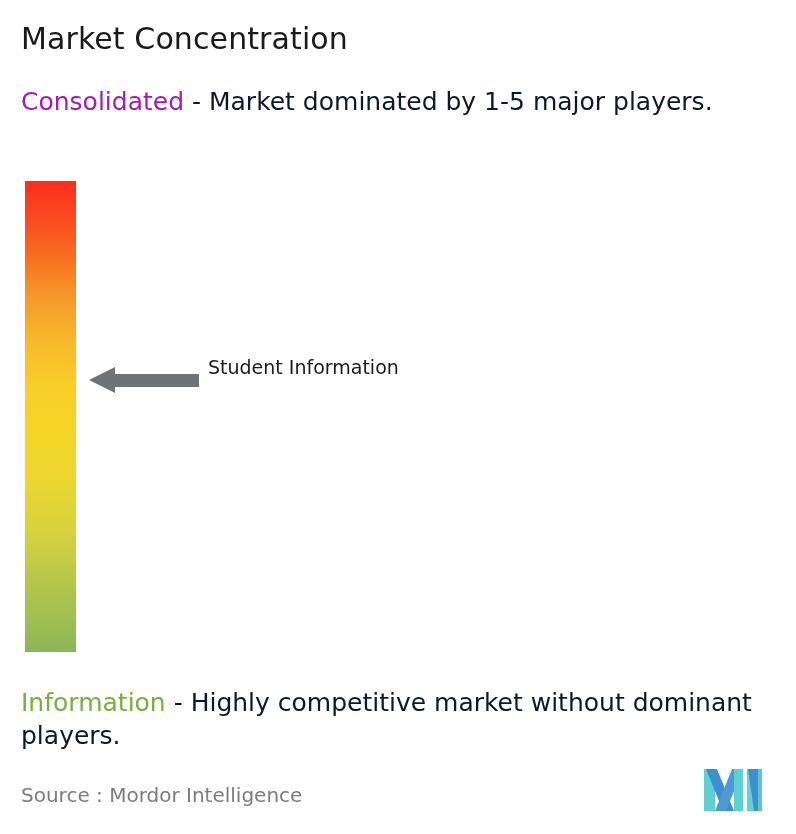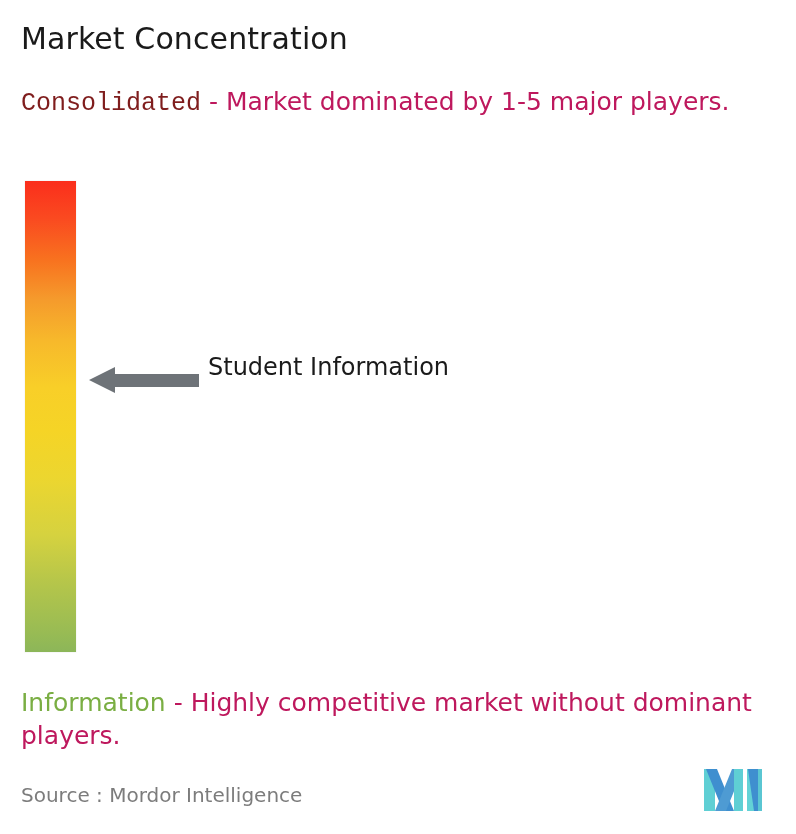--- a/index.html
+++ b/index.html
@@ -58,8 +58,7 @@
     color: #1a1a1a;
   }
   .kw-consolidated {
-    color: #7f1d1d;
-    font-family: Liberation Mono, monospace;
+    color: #a21caf;
   }
   .kw-fragmented {
     color: #7aae43;

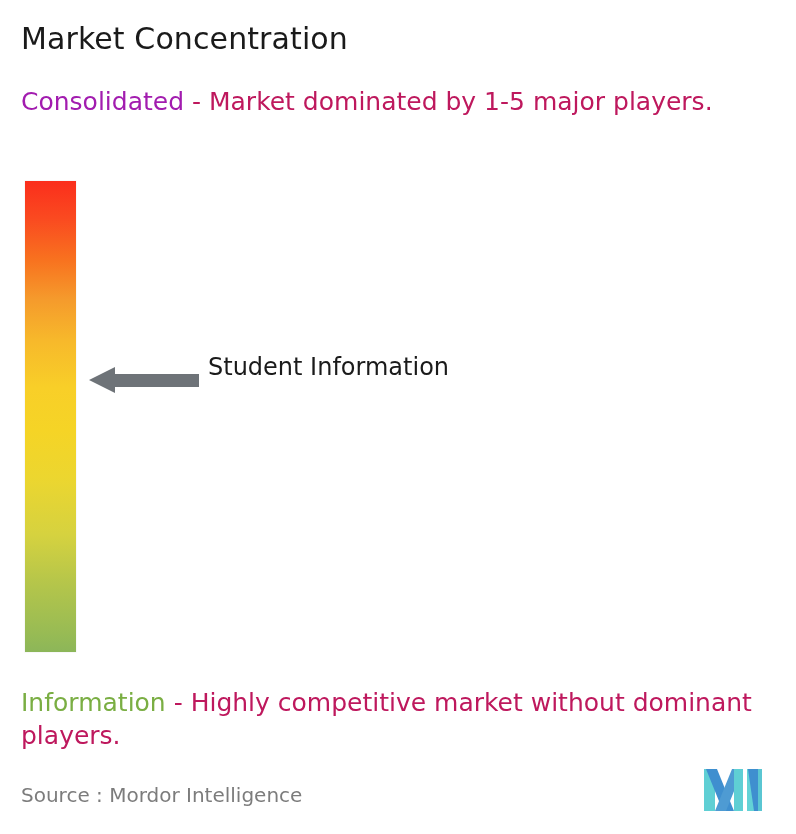--- a/index.html
+++ b/index.html
@@ -64,7 +64,7 @@
     color: #7aae43;
   }
   .legend-desc {
-    color: #be185d;
+    color: #0f172a;
   }
 
   

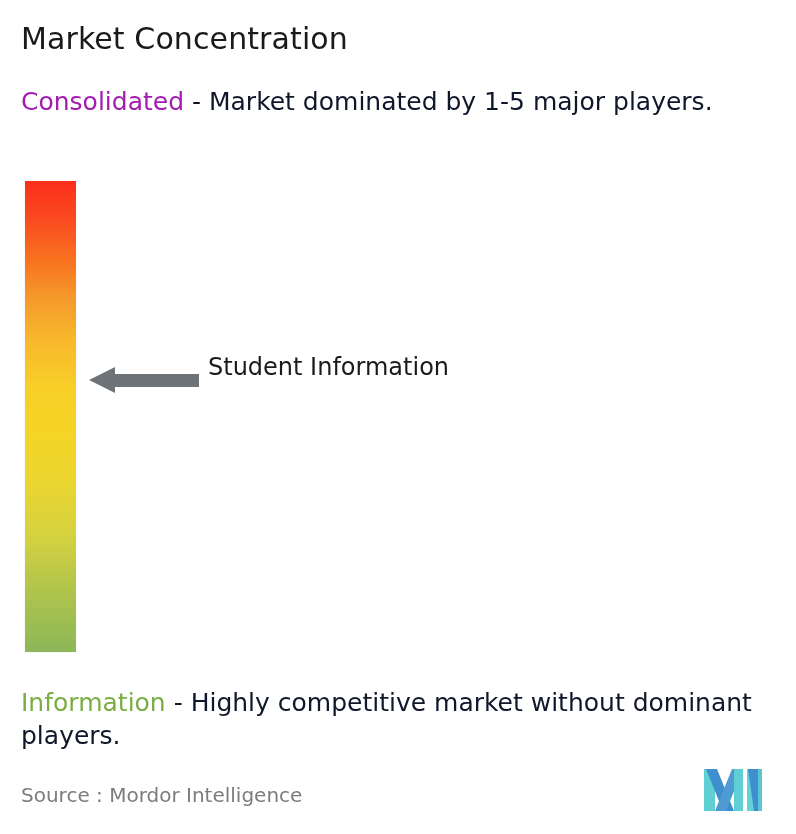--- a/index.html
+++ b/index.html
@@ -107,7 +107,7 @@
     left: 208px;
     top: 351px;
     width: 420px;
-    font-size: 24px;
+    font-size: 19px;
     line-height: 33px;
     color: #1a1a1a;
   }

